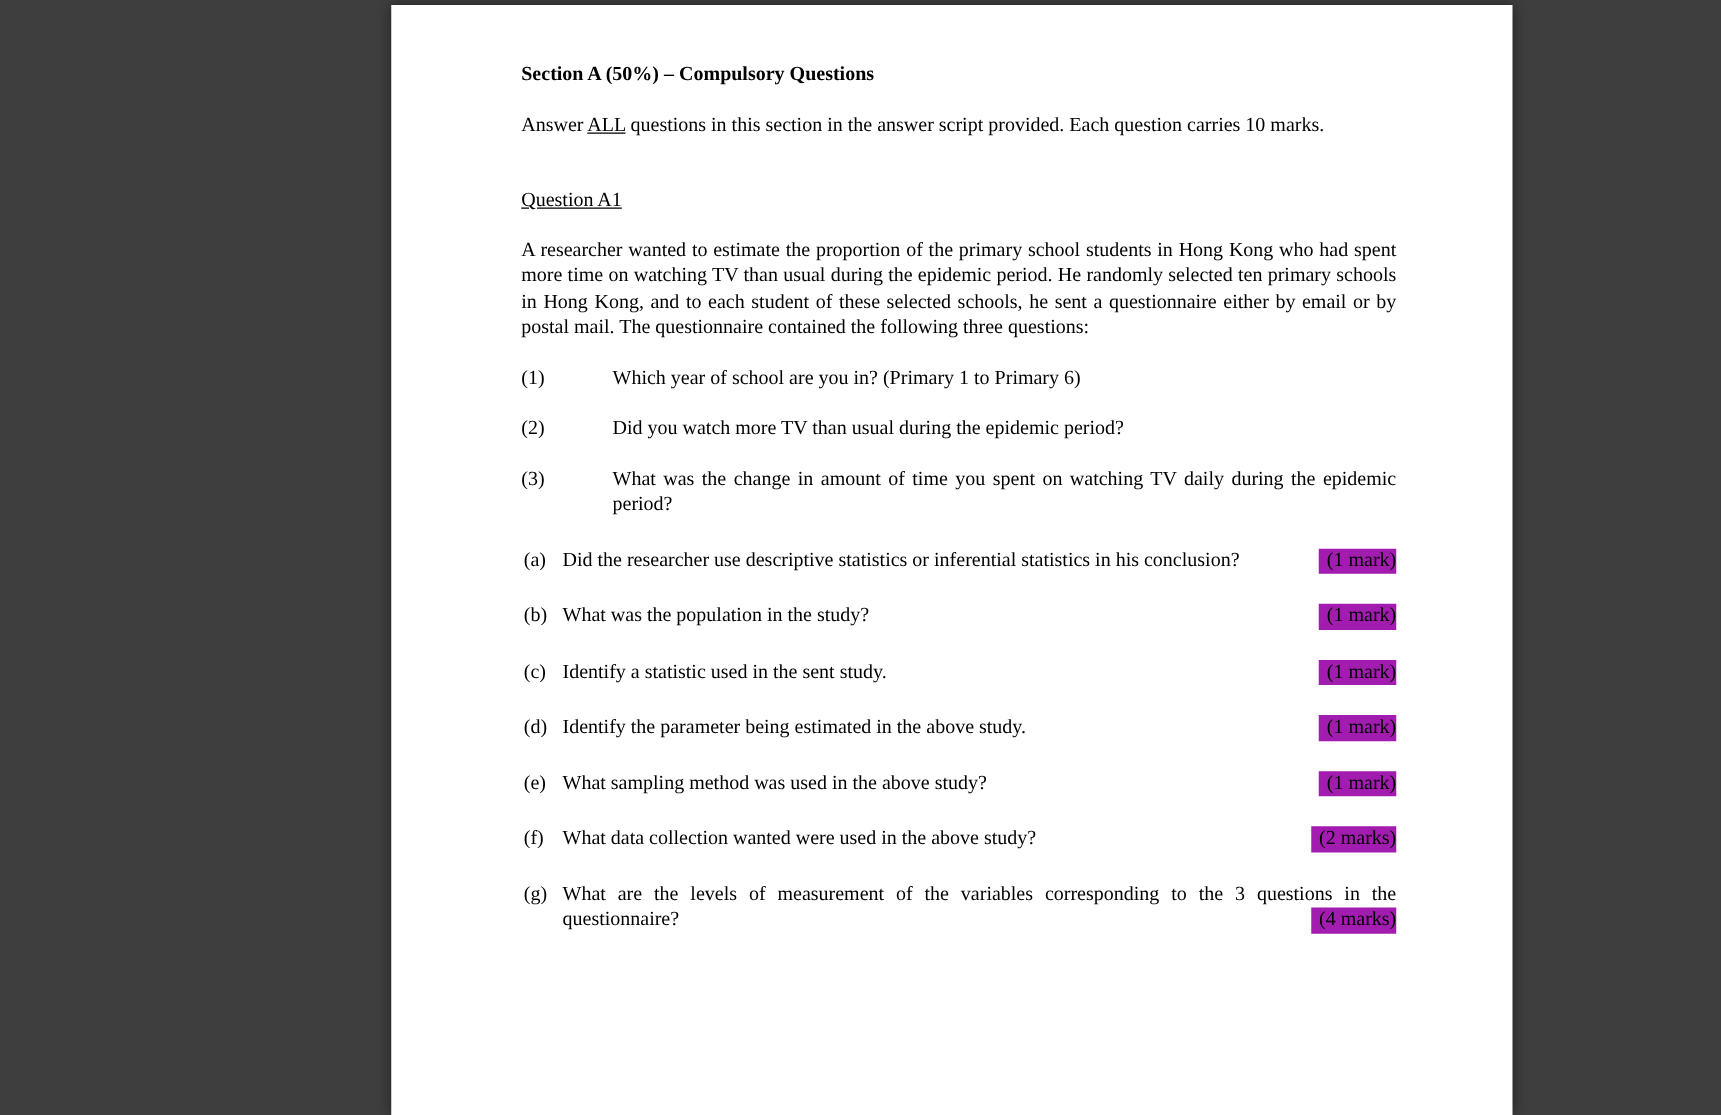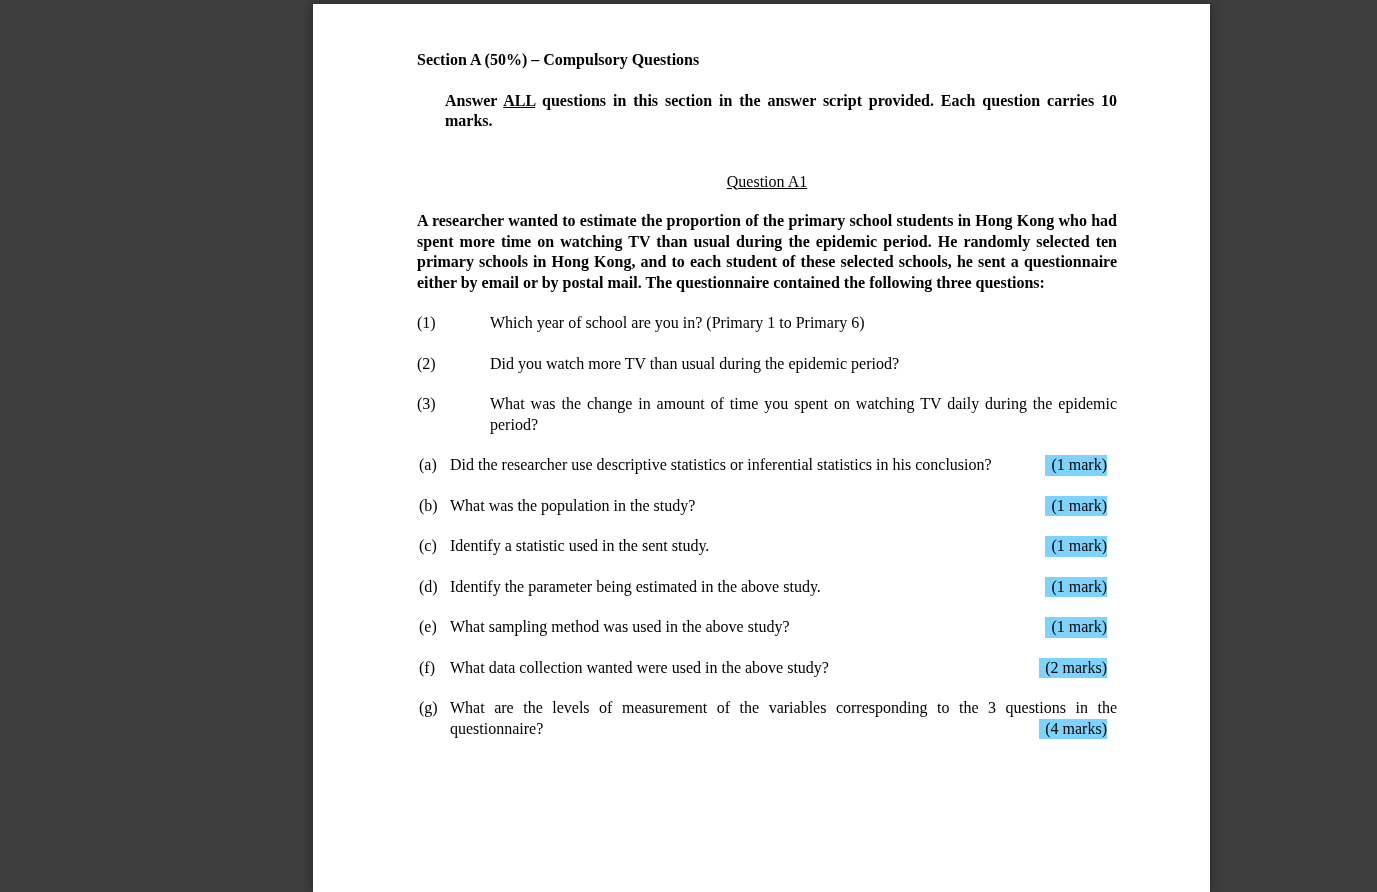--- a/index.html
+++ b/index.html
@@ -43,10 +43,9 @@
   }
 
   .instruction {
-    font-weight: bold;
+    font-weight: normal;
     text-align: justify;
     margin-bottom: 40px;
-    margin-left: 28px;
   }
 
   .instruction .u {

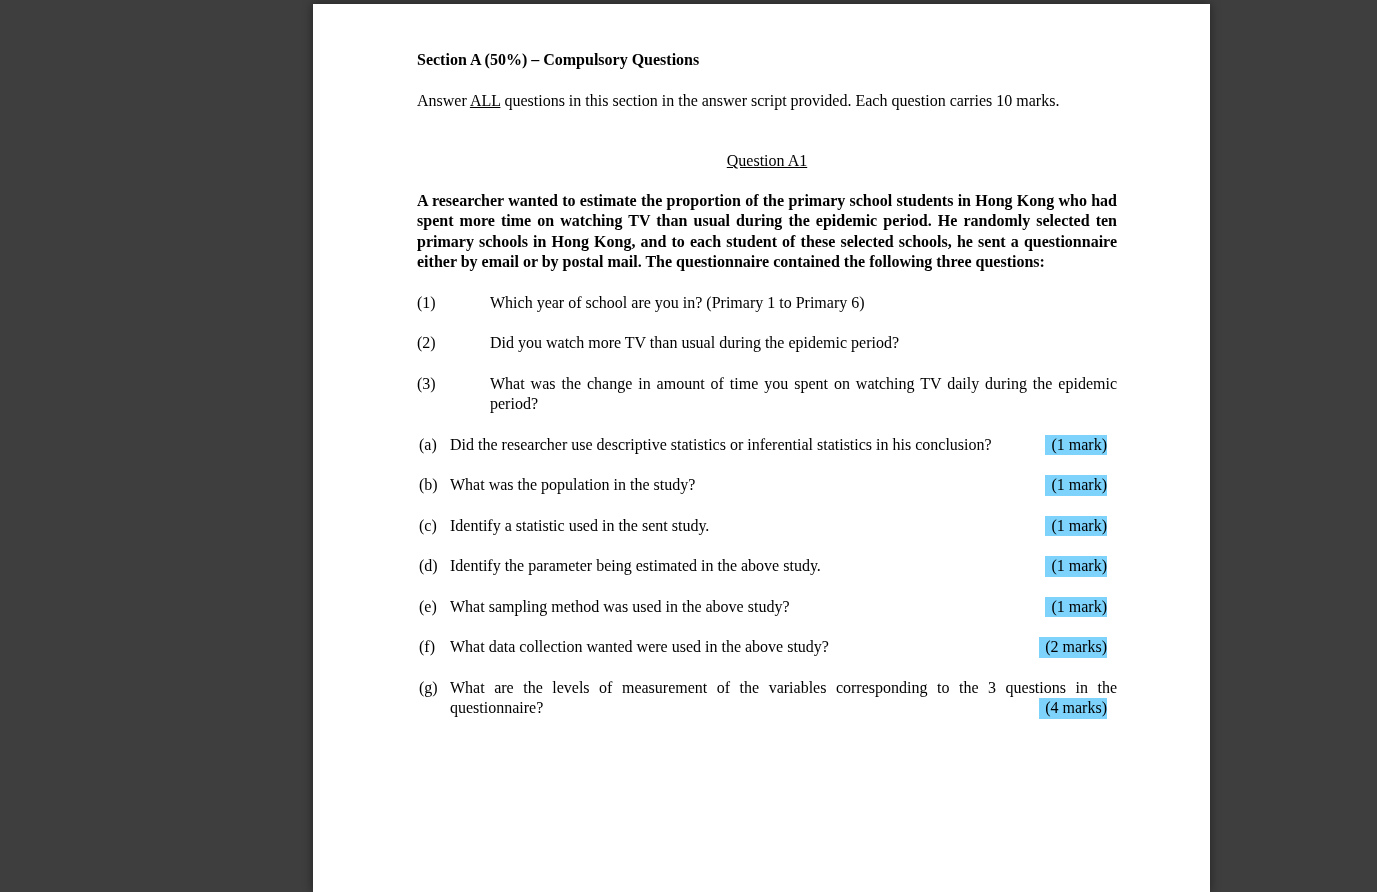--- a/index.html
+++ b/index.html
@@ -55,7 +55,6 @@
   .question-title {
     text-decoration: underline;
     margin-bottom: 19px;
-    text-align: center;
   }
 
   .para {

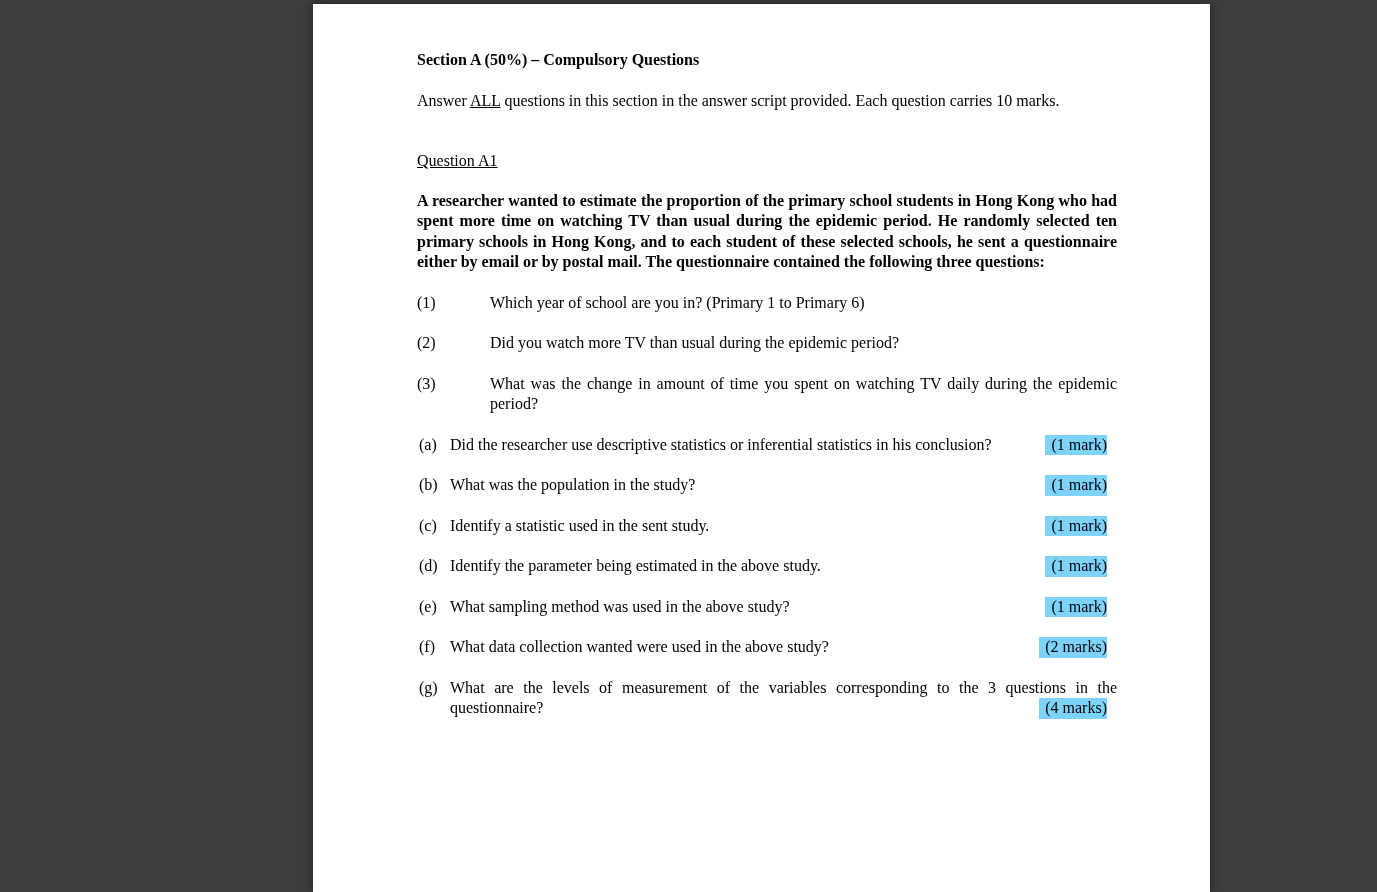--- a/index.html
+++ b/index.html
@@ -60,7 +60,6 @@
   .para {
     text-align: justify;
     margin-bottom: 20px;
-    font-weight: bold;
   }
 
   .num-item {

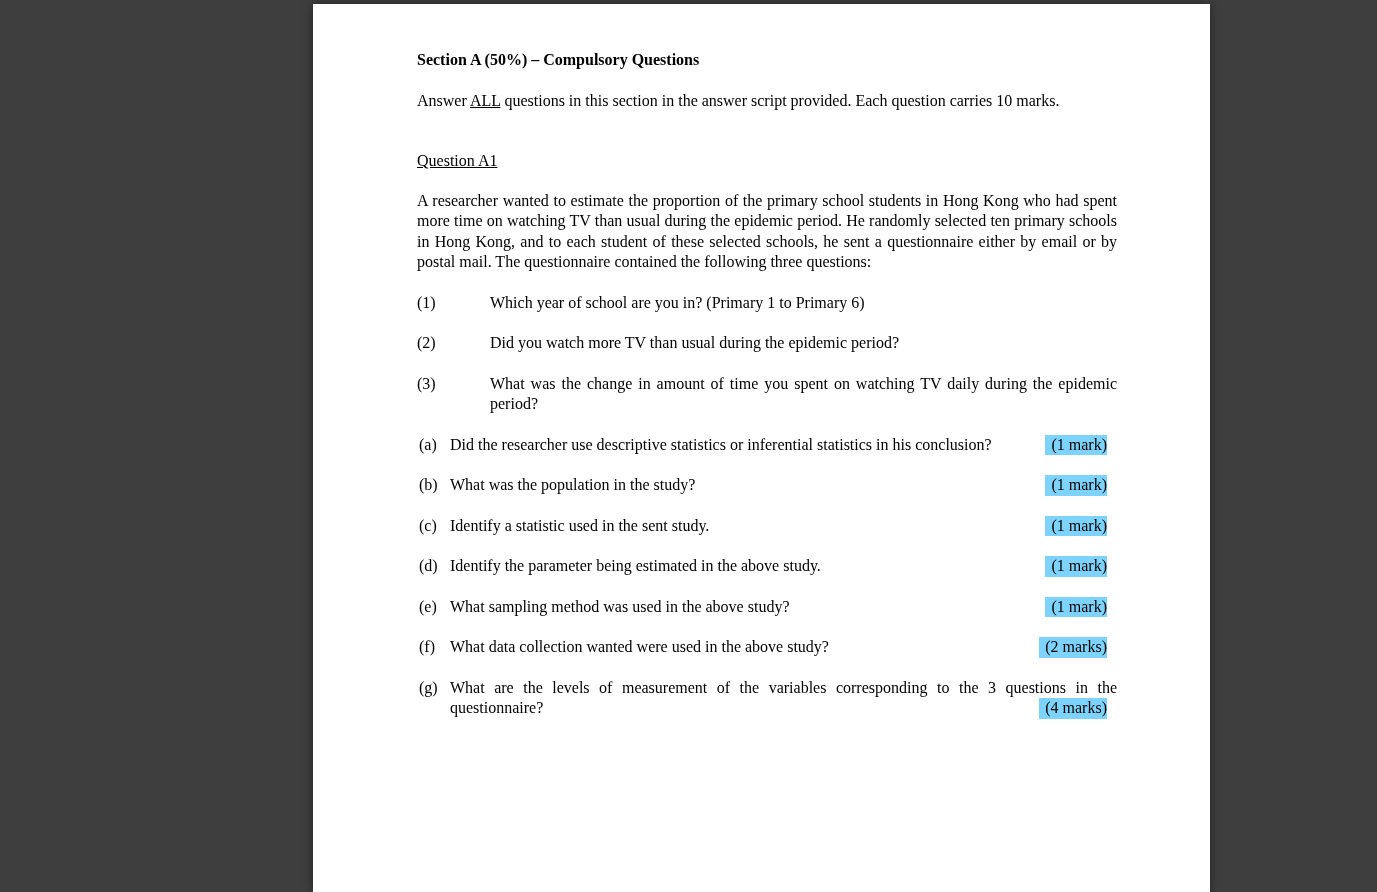--- a/index.html
+++ b/index.html
@@ -95,6 +95,7 @@
   .subq .q-text {
     display: block;
     text-align: justify;
+    margin-top: 24px;
   }
 
   .subq .q-marks {

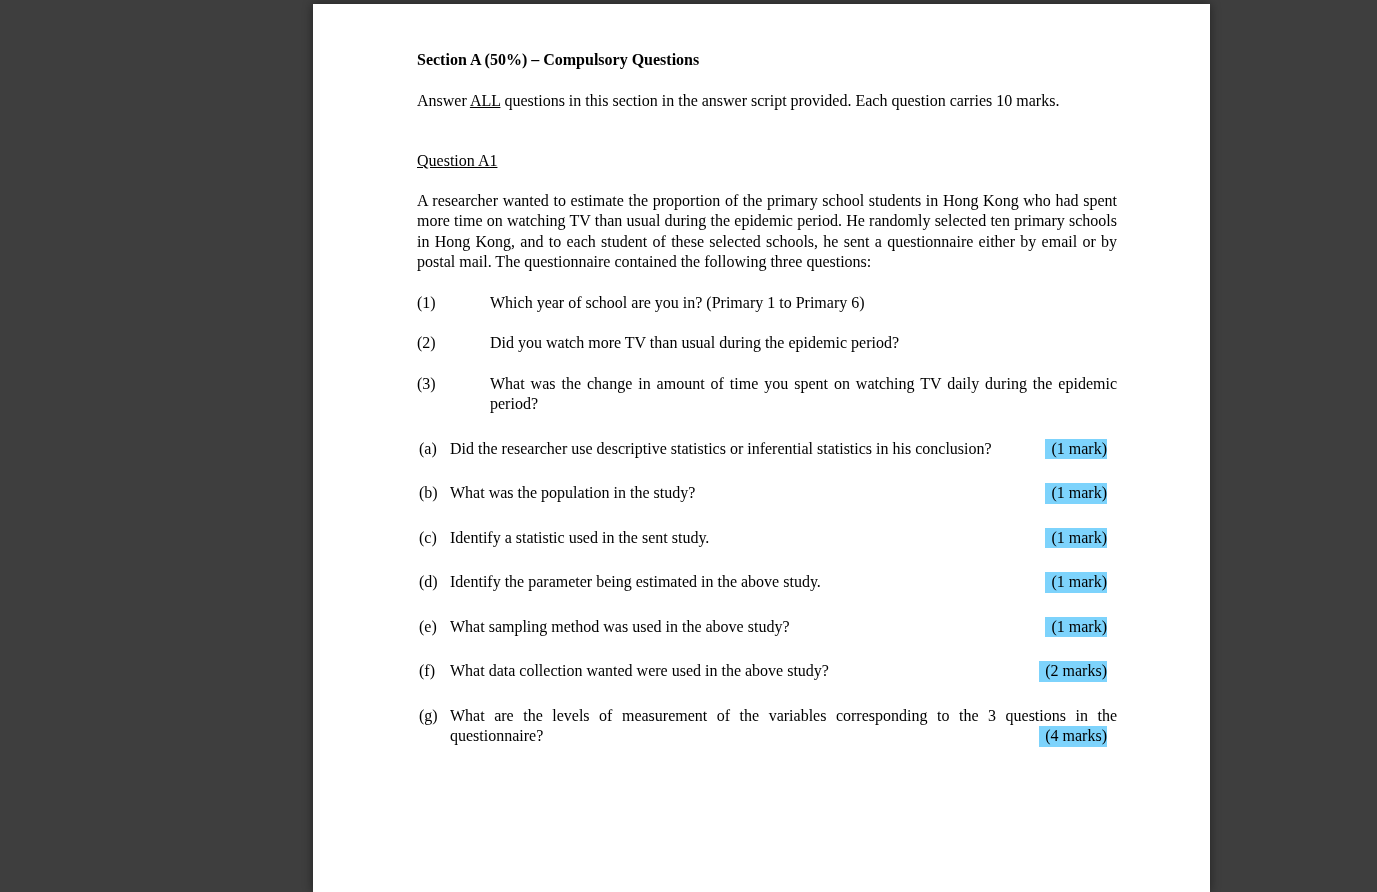--- a/index.html
+++ b/index.html
@@ -100,10 +100,10 @@
 
   .subq .q-marks {
     position: absolute;
-    right: 10px;
+    right: 0;
     bottom: 0;
     white-space: nowrap;
-    background: #7dd3fc;
+    background: #a21caf;
     padding-left: 6px;
   }
 </style>

